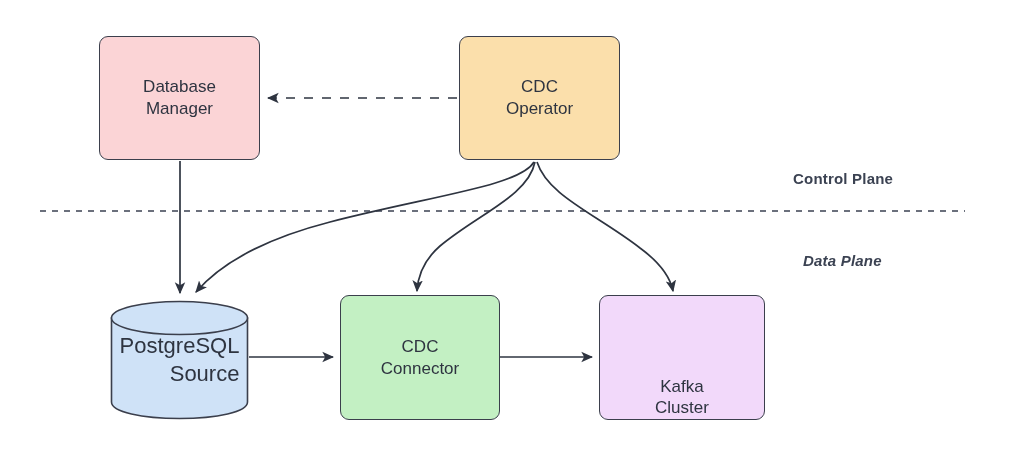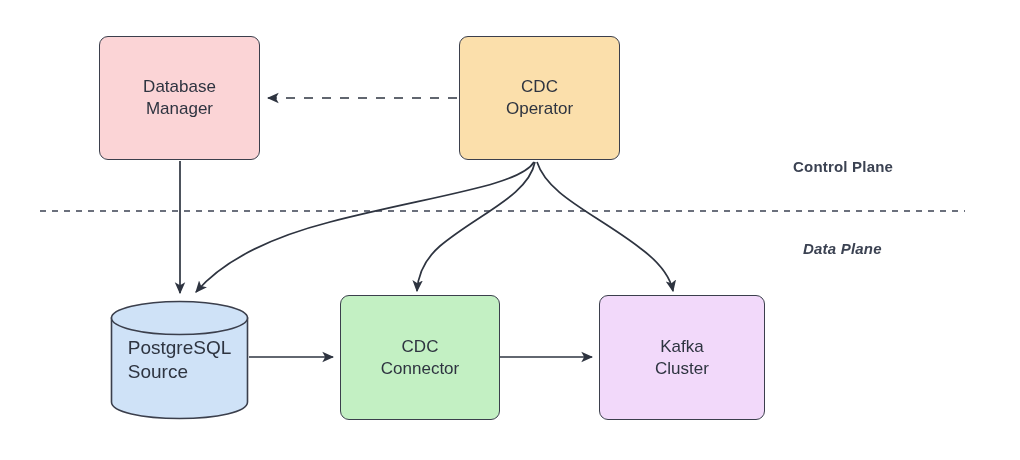--- a/index.html
+++ b/index.html
@@ -29,7 +29,7 @@
         color:#2e3440;font-size:19px;}
 
   .plane-label{position:absolute;font-weight:bold;font-size:15px;color:#3b4252;
-               letter-spacing:.2px;white-space:nowrap;}
+               letter-spacing:.2px;white-space:nowrap;margin-top:12px;}
   #lbl-control{left:793px;top:158px;}
   #lbl-data   {left:803px;top:240px;font-style:italic;}
 

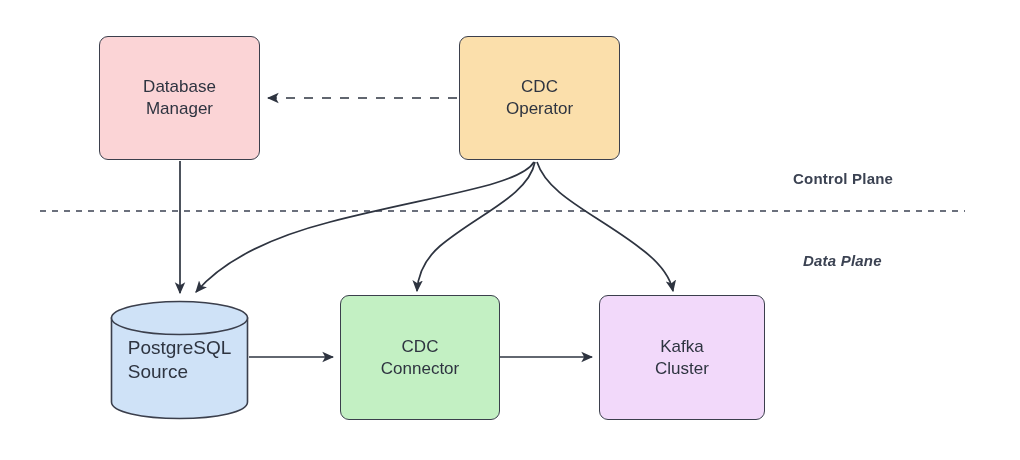--- a/index.html
+++ b/index.html
@@ -25,8 +25,8 @@
   #n-postgres svg{position:absolute;left:0;top:0;}
   #n-postgres .lbl{position:absolute;left:0;top:0;width:139px;height:120px;
         display:flex;align-items:center;justify-content:center;
-        text-align:left;white-space:pre-line;line-height:1.28;
-        color:#2e3440;font-size:19px;}
+        text-align:right;white-space:pre-line;line-height:1.28;
+        color:#2e3440;font-size:22px;}
 
   .plane-label{position:absolute;font-weight:bold;font-size:15px;color:#3b4252;
                letter-spacing:.2px;white-space:nowrap;margin-top:12px;}

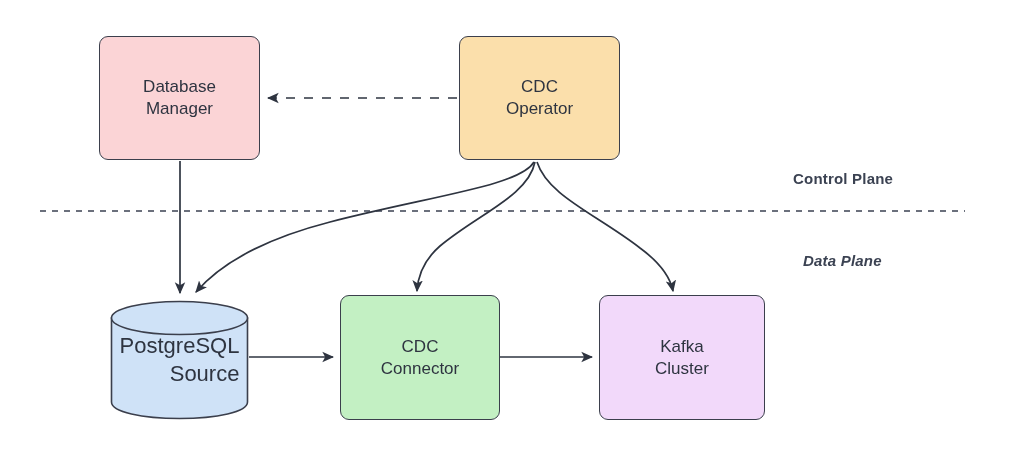--- a/index.html
+++ b/index.html
@@ -18,7 +18,7 @@
   #n-db-manager   {left:99px;  top:36px;  width:161px; height:124px; background:#fbd4d6;}
   #n-cdc-operator {left:459px; top:36px;  width:161px; height:124px; background:#fbdfab;}
   #n-cdc-connector{left:340px; top:295px; width:160px; height:125px; background:#c3f0c3;}
-  #n-kafka        {left:599px; top:295px; width:166px; height:125px; background:#f2d9fa;}
+  #n-kafka        {left:599px; top:295px; width:166px; height:125px; background:#f2d9fa;align-items:flex-end;}
 
   
   #n-postgres{position:absolute;left:110px;top:300px;width:139px;height:120px;}

